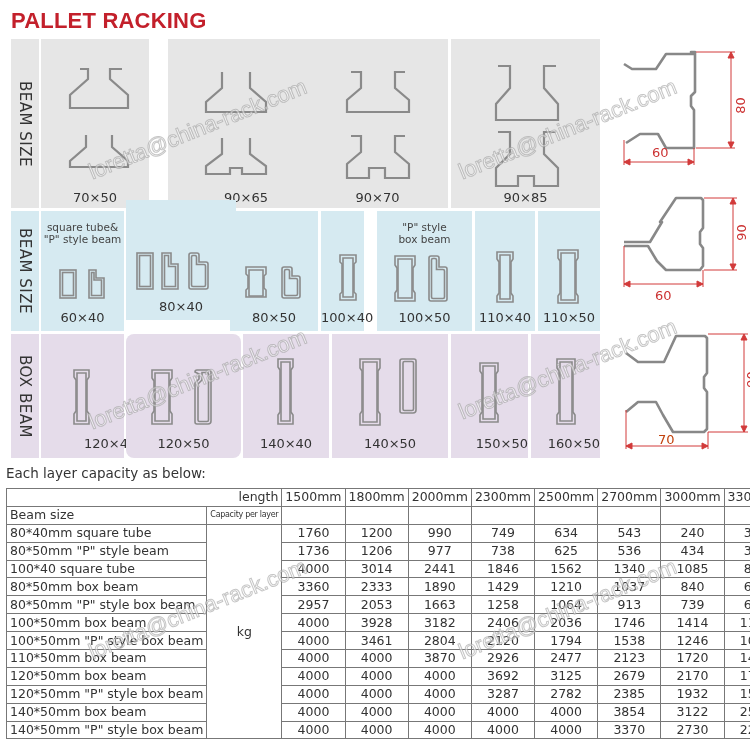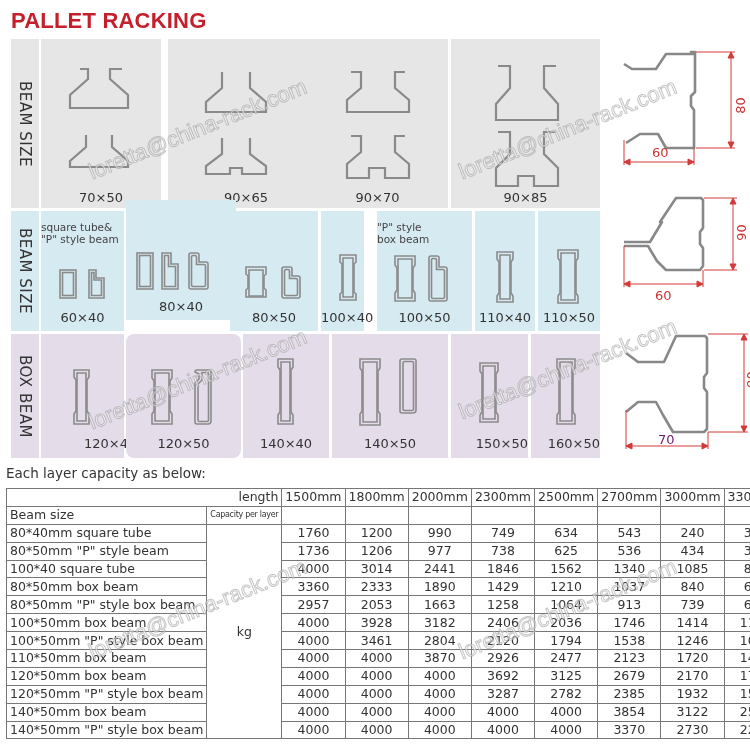--- a/index.html
+++ b/index.html
@@ -33,7 +33,7 @@
     <span>BEAM SIZE</span>
   </div>
 
-  <div class="cell gray" style="left:41px;top:39px;width:120px;height:169px;">
+  <div class="cell gray" style="left:41px;top:39px;width:108px;height:169px;">
     <svg class="shape" style="left:25px;top:28px;" width="70" height="100">
       <g fill="none" stroke="#8a8a8a" stroke-width="2.2">
         <path d="M14 2 H22 V12 L4 28 V41 H62 V28 L44 12 V2 H56"></path>

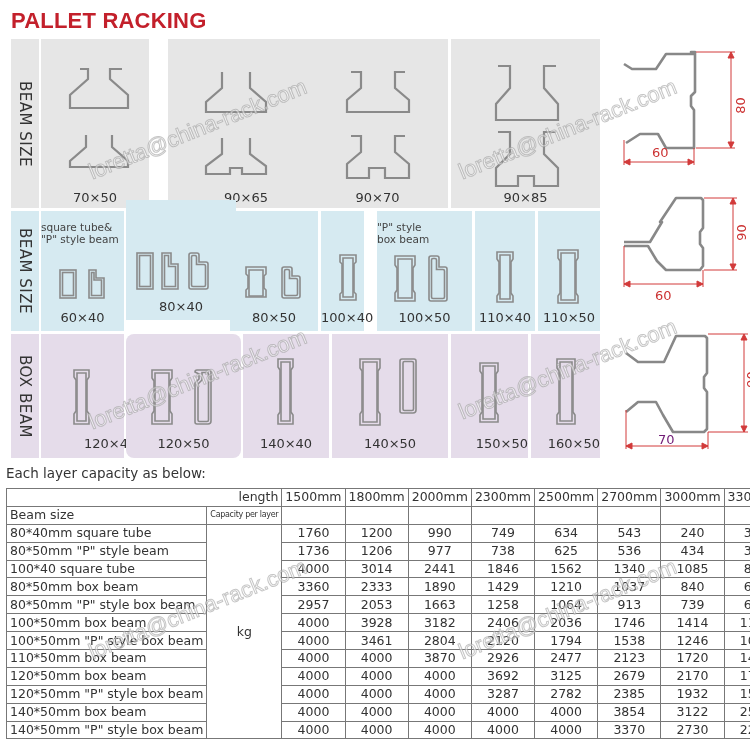--- a/index.html
+++ b/index.html
@@ -12,7 +12,7 @@
   .sidelabel{display:flex;align-items:center;justify-content:center;}
   .sidelabel span{writing-mode:vertical-rl;font-size:15px;color:#333;letter-spacing:0.5px;font-family:"DejaVu Sans",sans-serif;}
   .lbl{position:absolute;left:0;right:0;text-align:center;font-size:13px;color:#333;font-family:"DejaVu Sans",sans-serif;}
-  .note{position:absolute;left:0;right:0;font-size:10.5px;line-height:12px;color:#444;}
+  .note{position:absolute;left:0;right:0;text-align:center;font-size:10.5px;line-height:12px;color:#444;}
   svg.shape{position:absolute;overflow:visible;}
   .wm{position:absolute;font-family:"Liberation Sans",sans-serif;font-size:22px;color:rgba(255,255,255,0.55);-webkit-text-stroke:1px rgba(150,150,150,0.55);transform:rotate(-22deg);transform-origin:left center;white-space:nowrap;pointer-events:none;}
   .caption{position:absolute;left:6px;top:465px;font-size:13.5px;color:#333;}

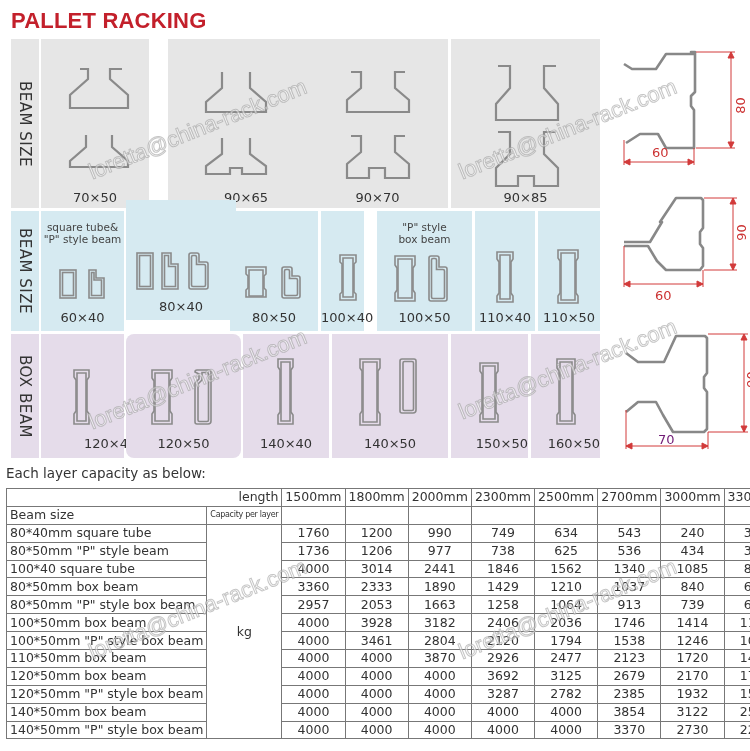--- a/index.html
+++ b/index.html
@@ -292,7 +292,7 @@
   <div style="position:absolute;left:733px;top:225px;transform:rotate(-90deg);font-size:13px;color:#c33;">90</div>
   <div style="position:absolute;left:655px;top:288px;font-size:13px;color:#c33;">60</div>
   <div style="position:absolute;left:743px;top:372px;transform:rotate(-90deg);font-size:13px;color:#c33;">90</div>
-  <div style="position:absolute;left:658px;top:432px;font-size:13px;color:#701a75;">70</div>
+  <div style="position:absolute;left:658px;top:432px;font-size:13px;color:#c2410c;">70</div>
 </div>
 
 <div class="caption">Each layer capacity as below:</div>

